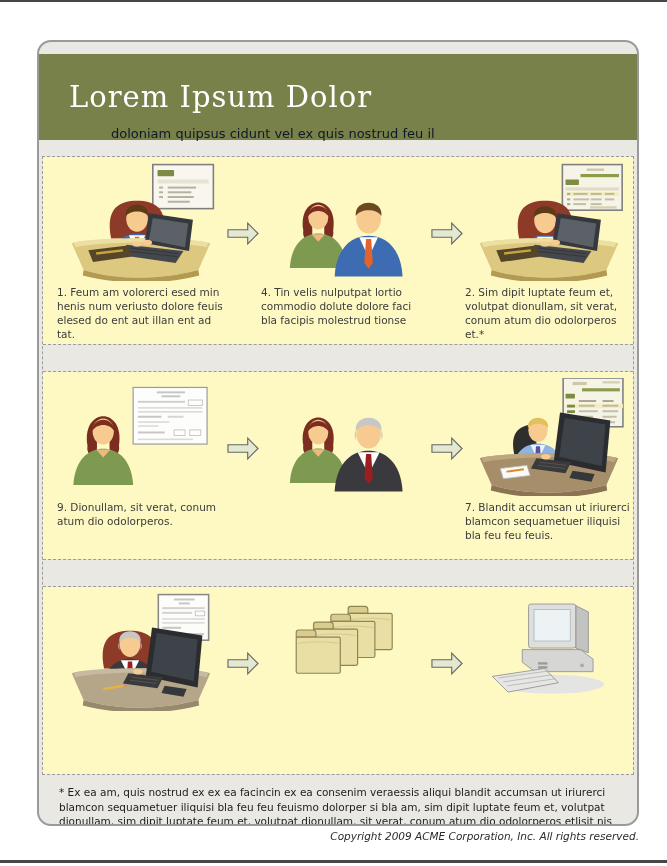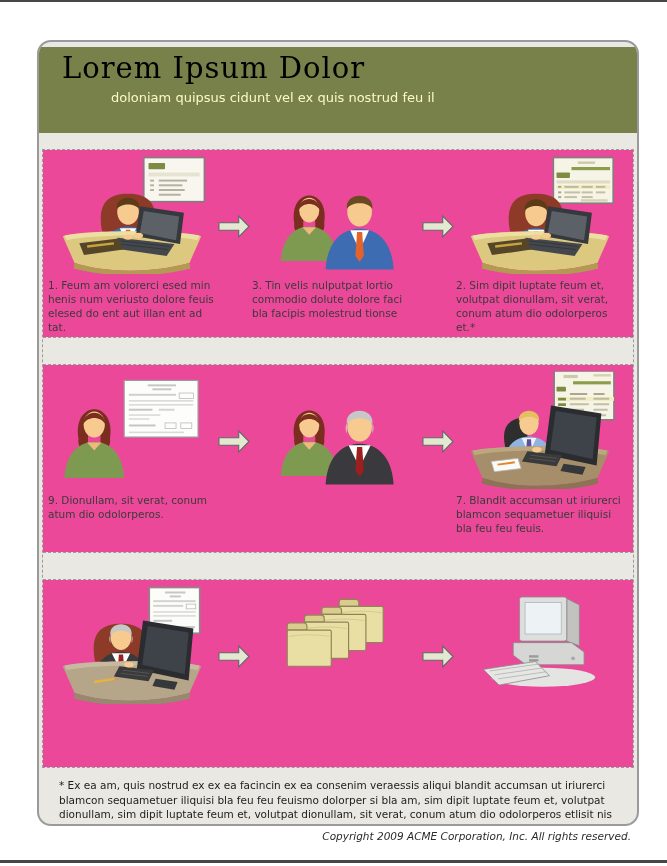--- a/index.html
+++ b/index.html
@@ -13,8 +13,8 @@
          background:#e9e8e3;border:2px solid #9a9a9a;border-radius:14px;overflow:hidden;}
 
   .header{height:86px;background:#78814a;}
-  .title{margin:5px;padding:4px 0 0 18px;font-family:"DejaVu Serif","Liberation Serif",serif;
-         font-size:29px;font-weight:400;color:#000000;letter-spacing:1px;}
+  .title{margin:12px;padding:26px 0 0 18px;font-family:"DejaVu Serif","Liberation Serif",serif;
+         font-size:29px;font-weight:400;color:#ffffff;letter-spacing:1px;}
   .subtitle{margin:3px 0 12px 72px;font-size:13px;color:#fef9c3;}
 
   .flow{margin:16px 3px 0 3px;border:1px dashed #9b9b9b;}

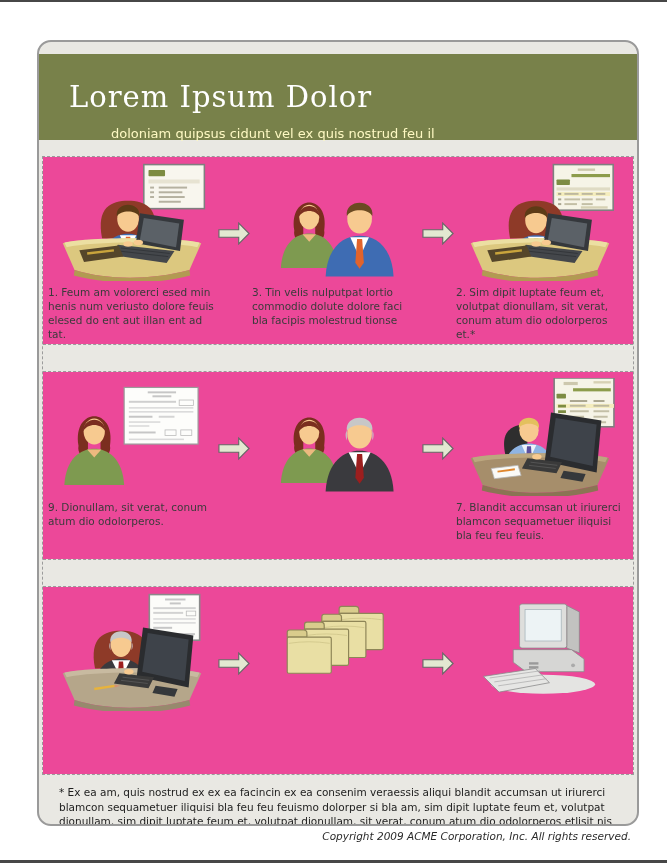--- a/index.html
+++ b/index.html
@@ -15,7 +15,7 @@
   .header{height:86px;background:#78814a;}
   .title{margin:12px;padding:26px 0 0 18px;font-family:"DejaVu Serif","Liberation Serif",serif;
          font-size:29px;font-weight:400;color:#ffffff;letter-spacing:1px;}
-  .subtitle{margin:3px 0 12px 72px;font-size:13px;color:#fef9c3;}
+  .subtitle{margin:3px 0 12px 72px;font-size:13px;color:#0f172a;}
 
   .flow{margin:16px 3px 0 3px;border:1px dashed #9b9b9b;}
   .flow-row{display:flex;align-items:flex-start;background:#ec4899;height:187px;

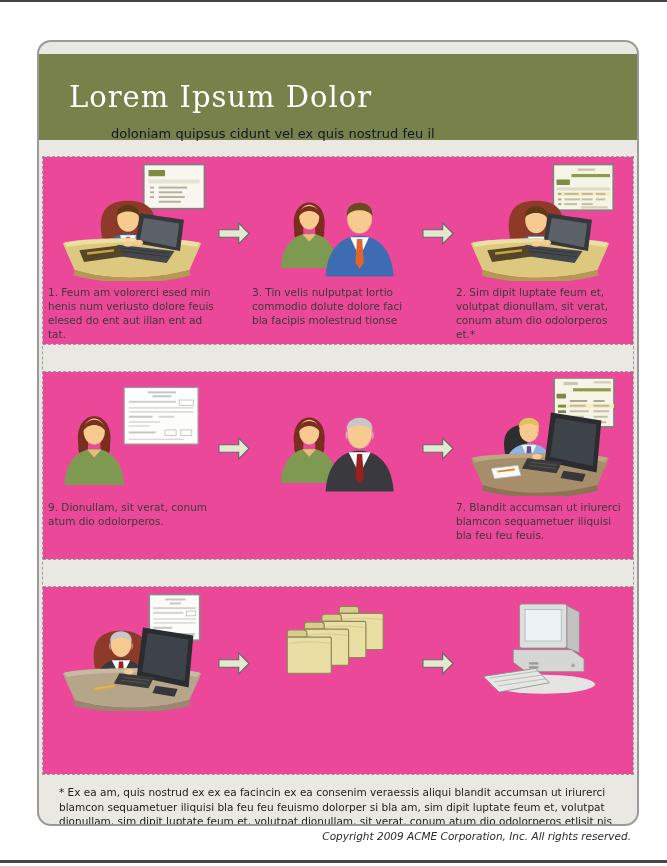--- a/index.html
+++ b/index.html
@@ -18,8 +18,8 @@
   .subtitle{margin:3px 0 12px 72px;font-size:13px;color:#0f172a;}
 
   .flow{margin:16px 3px 0 3px;border:1px dashed #9b9b9b;}
-  .flow-row{display:flex;align-items:flex-start;background:#ec4899;height:187px;
-            box-sizing:border-box;padding:6px 4px 0 3px;}
+  .flow-row{display:flex;align-items:flex-start;background:#fef9c3;height:187px;
+            box-sizing:border-box;padding:6px 4px 0 12px;}
   .row-gap{height:26px;background:#e9e8e3;border-top:1px dashed #9b9b9b;border-bottom:1px dashed #9b9b9b;}
   .step{width:172px;flex:none;display:flex;flex-direction:column;}
   .art{height:118px;position:relative;}

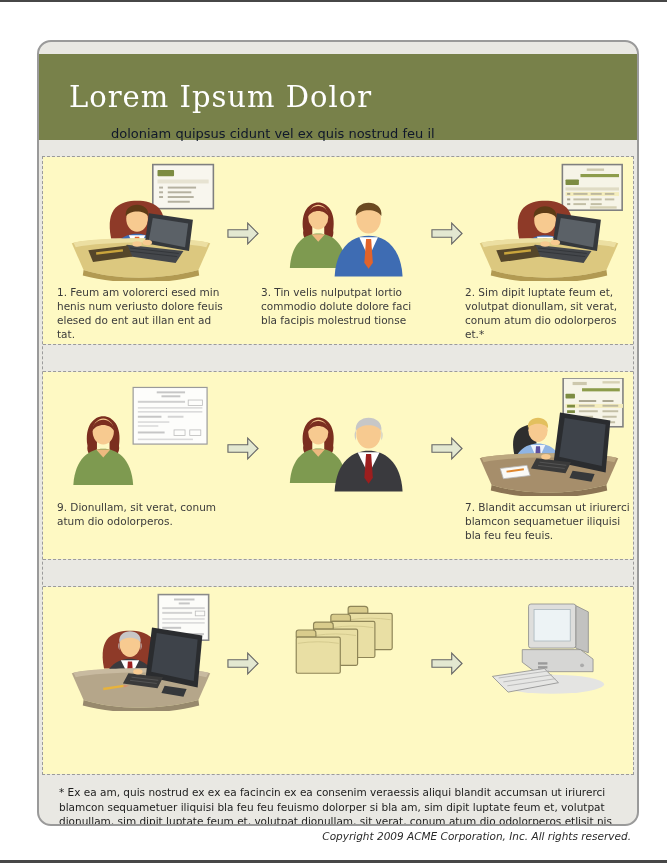--- a/index.html
+++ b/index.html
@@ -117,7 +117,7 @@
                 </g>
               </svg>
             </div>
-          <p class="caption">3. Tin velis nulputpat lortio commodio dolute dolore faci bla facipis molestrud tionse</p>
+          <p class="caption">4. Tin velis nulputpat lortio commodio dolute dolore faci bla facipis molestrud tionse</p>
         </div>
         <div class="arrow">
             <svg viewBox="0 0 34 26">

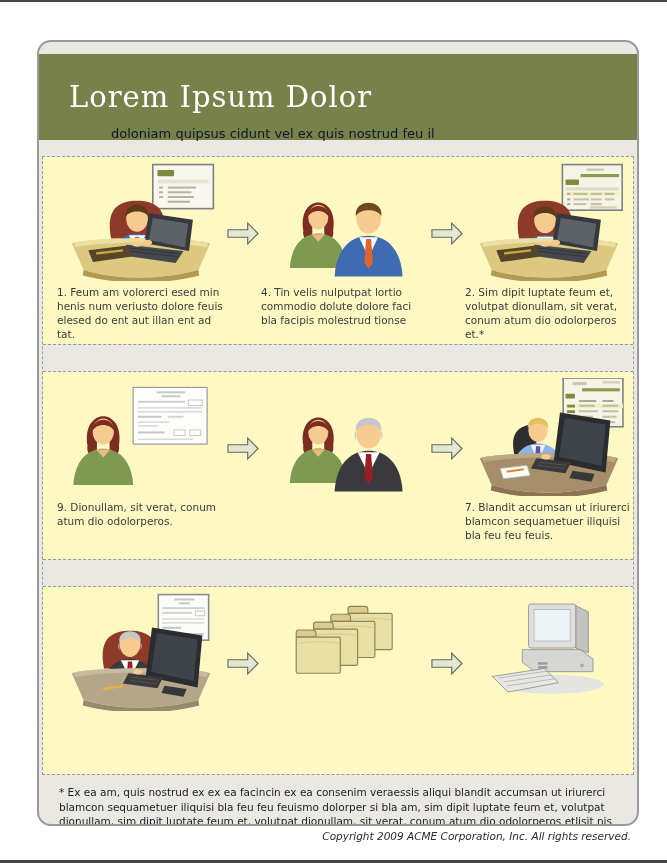--- a/index.html
+++ b/index.html
@@ -29,7 +29,7 @@
   .arrow svg{display:block;width:32px;height:25px;}
 
   .footnote{padding:10px 18px 0 20px;font-size:10.5px;line-height:1.4;color:#1d1d1d;}
-  .copyright{position:absolute;top:830px;right:36px;font-size:10.5px;font-style:italic;color:#2a2a2a;}
+  .copyright{position:absolute;top:830px;right:28px;font-size:10.5px;font-style:italic;color:#2a2a2a;}
 </style>
 </head>
 <body>

